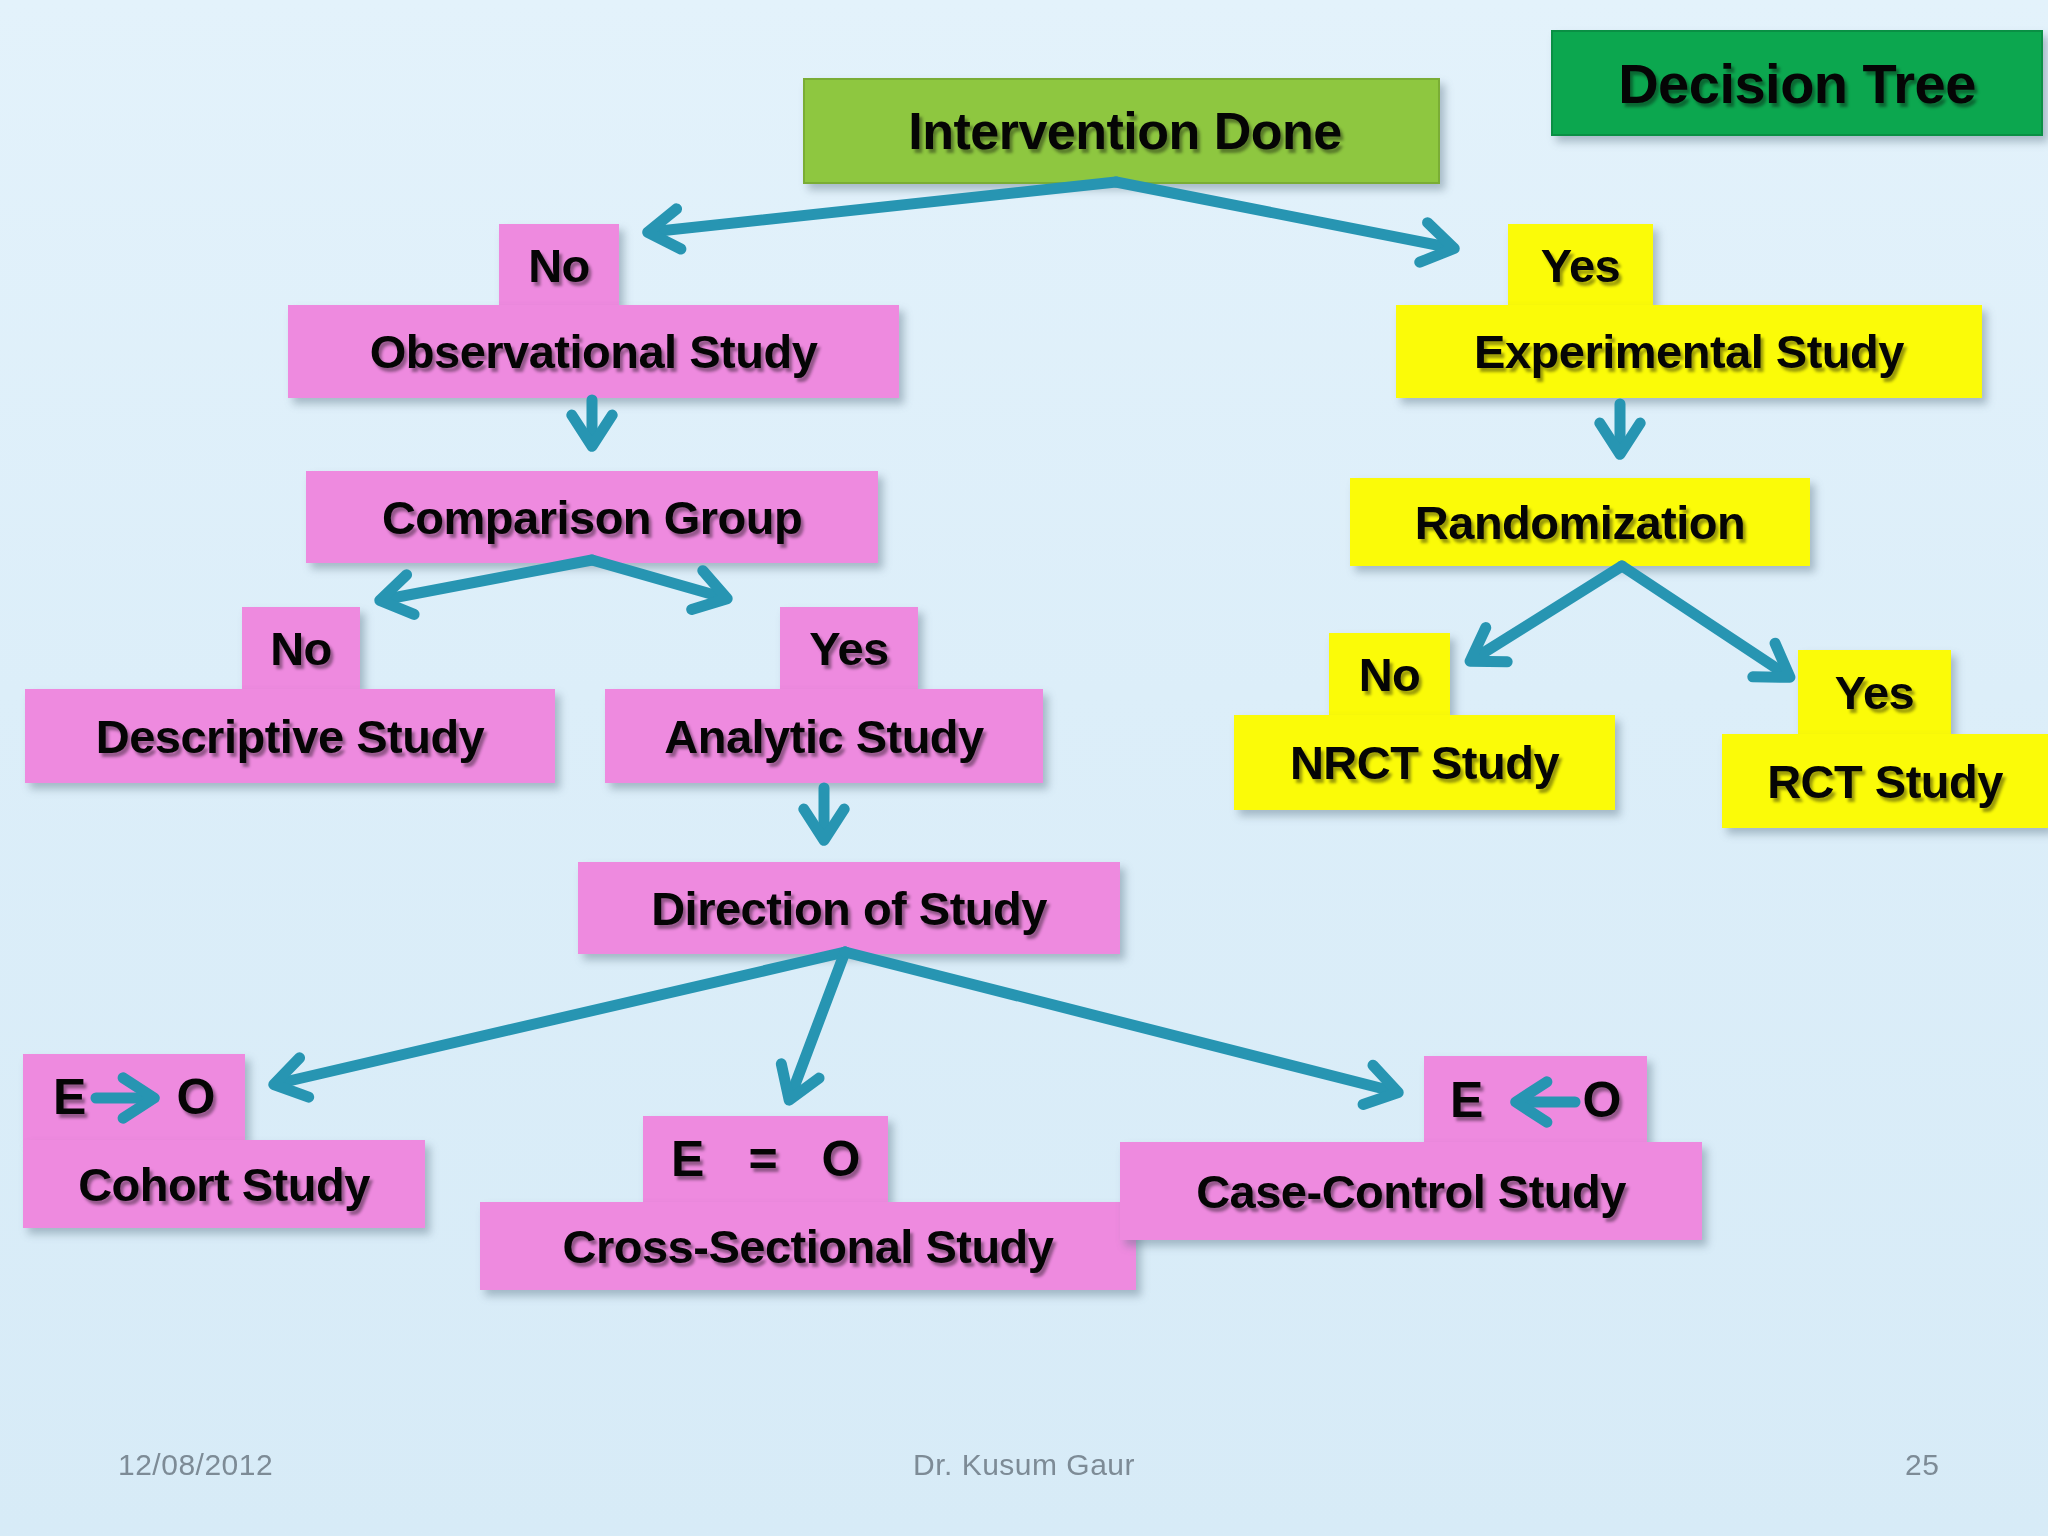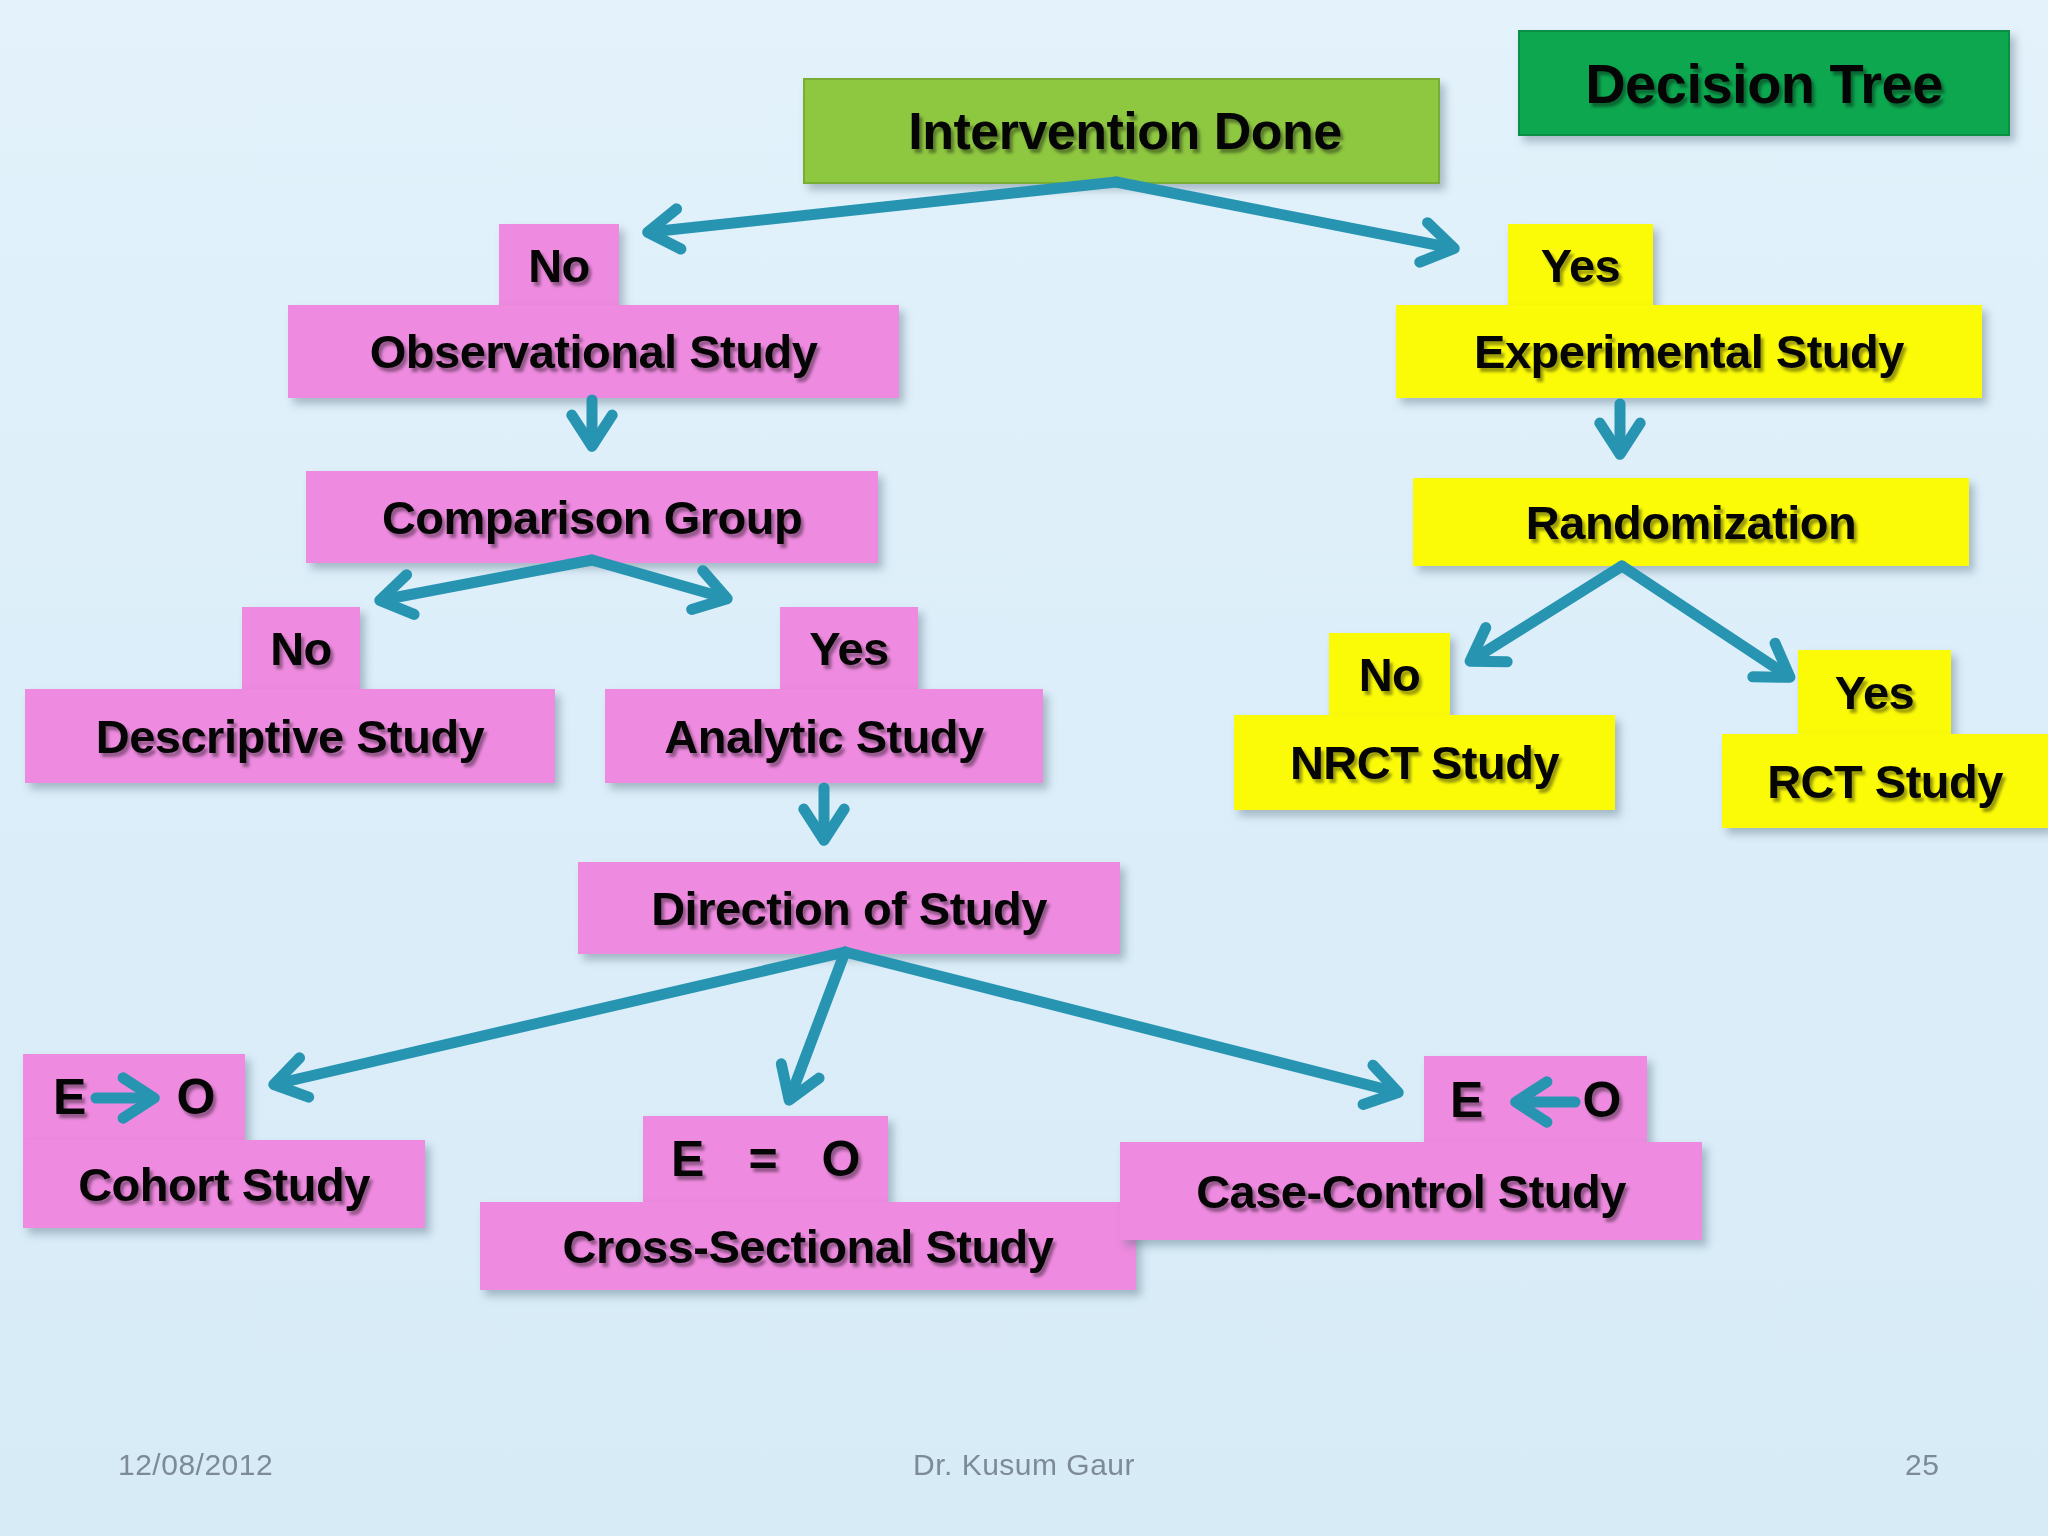--- a/index.html
+++ b/index.html
@@ -22,7 +22,7 @@
   .pink{background:#ee8adf;}
   .yellow{background:#fbfb08;}
   .green-light{background:#8ec740;border:2px solid rgba(98,142,40,0.45);}
-  .green-dark{background:#0ca74f;border:2px solid rgba(8,120,58,0.5);}
+  .green-dark{background:#0ca74f;border:2px solid rgba(8,120,58,0.5);margin-left:33px;}
   .fs56{font-size:56px;}
   .fs52{font-size:52px;padding-left:7px;}
   .fs47{font-size:47px;}

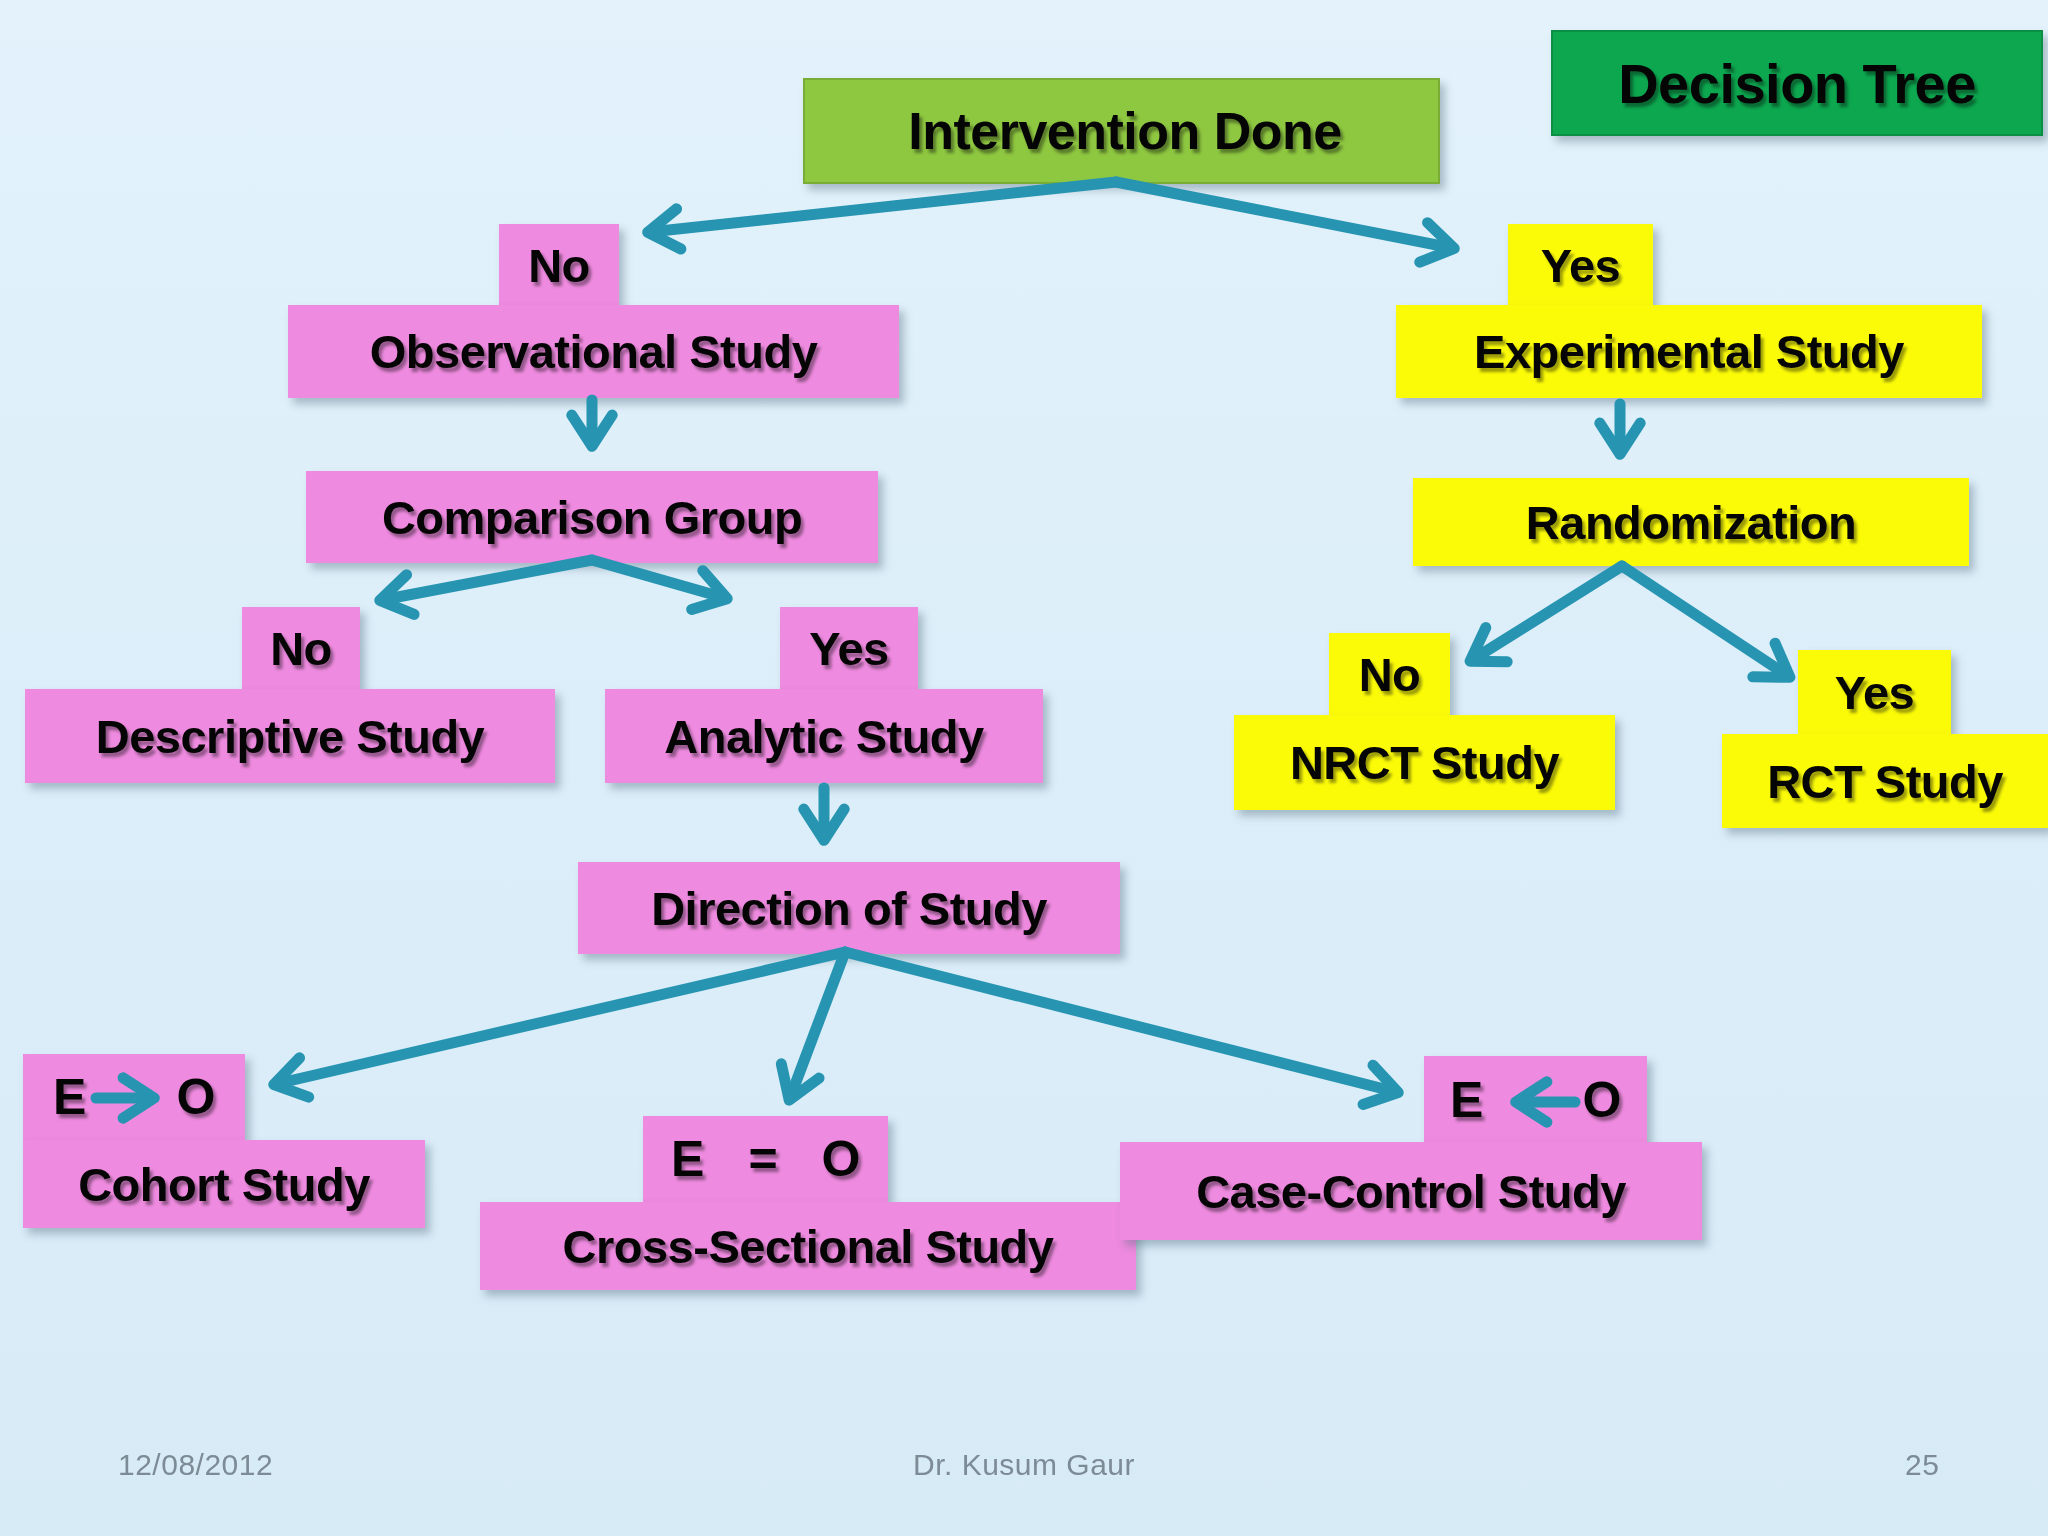--- a/index.html
+++ b/index.html
@@ -79,7 +79,7 @@
   <div class="box pink fs47" style="left:780px;top:607px;width:138px;height:82px">Yes</div>
   <div class="box pink fs47" style="left:605px;top:689px;width:438px;height:94px">Analytic Study</div>
 
-  <div class="box yellow fs47" style="left:1413px;top:478px;width:556px;height:88px">Randomization</div>
+  <div class="box yellow fs47" style="left:1350px;top:478px;width:460px;height:88px">Randomization</div>
 
   <div class="box yellow fs47" style="left:1329px;top:633px;width:121px;height:82px">No</div>
   <div class="box yellow fs47" style="left:1234px;top:715px;width:381px;height:95px">NRCT Study</div>

